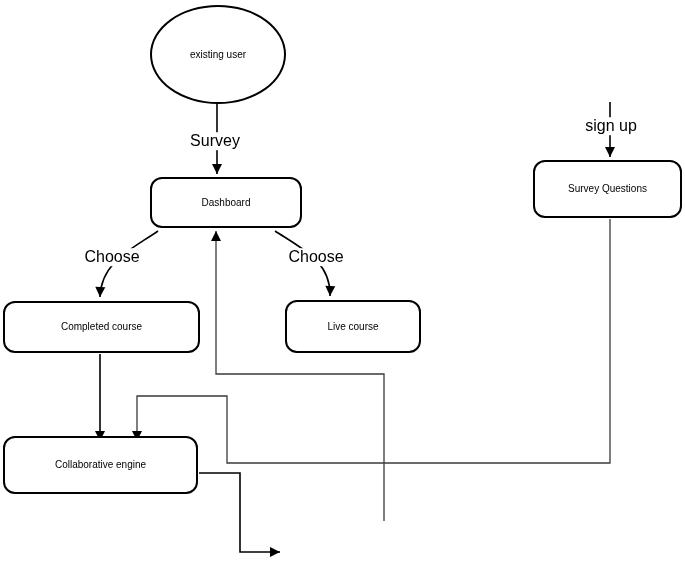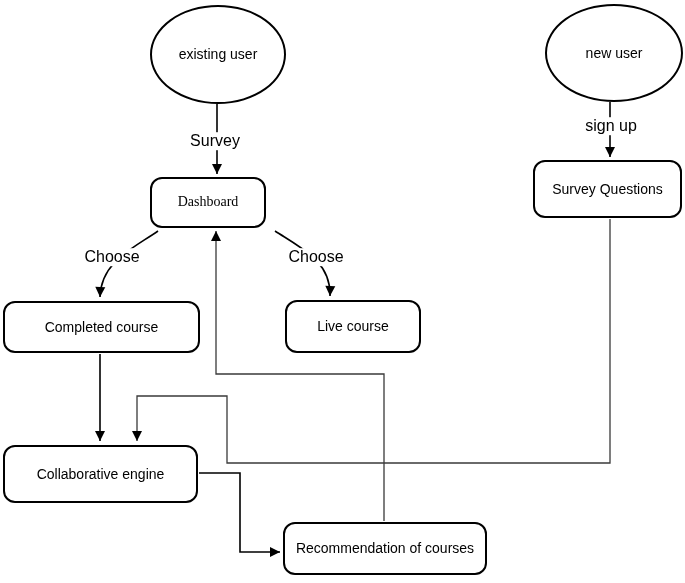--- a/index.html
+++ b/index.html
@@ -29,7 +29,7 @@
     align-items: center;
     justify-content: center;
     text-align: center;
-    font-size: 14px;
+    font-size: 10px;
     color: #000000;
     line-height: 1.15;
     padding: 2px 6px;

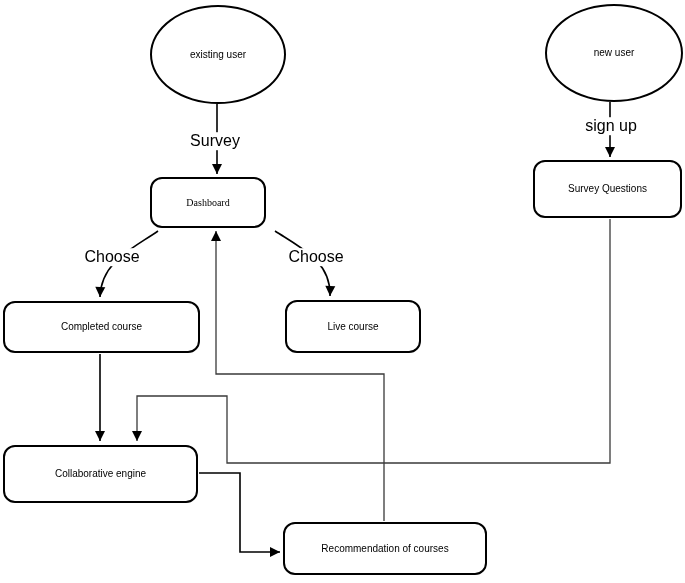--- a/index.html
+++ b/index.html
@@ -93,9 +93,6 @@
     <span>existing user</span>
   </div>
 
-  <div class="node ellipse" style="left:545px; top:4px; width:138px; height:98px;">
-    <span>new user</span>
-  </div>
 
   <div class="node rounded" style="left:150px; top:177px; width:116px; height:51px;font-family:Liberation Serif, serif;">
     <span>Dashboard</span>

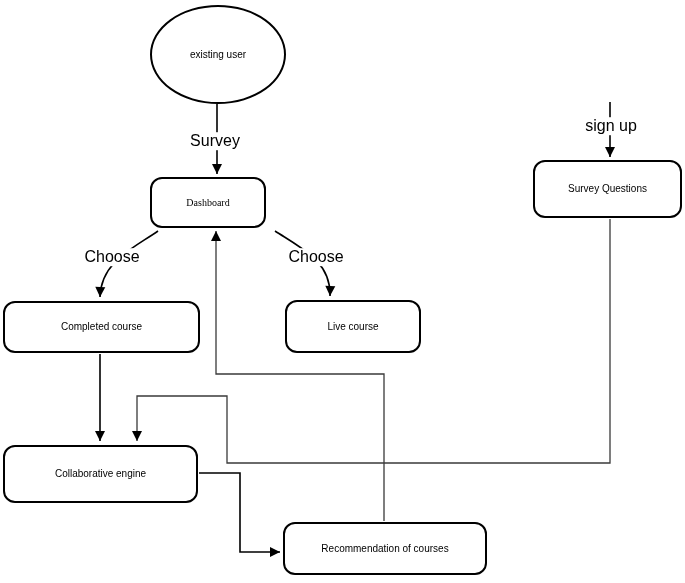--- a/index.html
+++ b/index.html
@@ -94,7 +94,7 @@
   </div>
 
 
-  <div class="node rounded" style="left:150px; top:177px; width:116px; height:51px;font-family:Liberation Serif, serif;">
+  <div class="node rounded" style="left:150px; top:177px; width:152px; height:51px;">
     <span>Dashboard</span>
   </div>
 

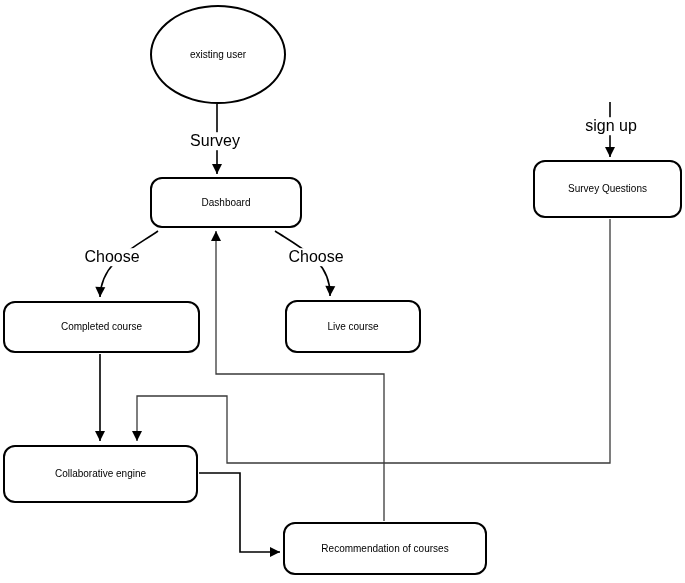--- a/index.html
+++ b/index.html
@@ -110,7 +110,7 @@
     <span>Live course</span>
   </div>
 
-  <div class="node rounded" style="left:3px; top:445px; width:195px; height:58px;">
+  <div class="node rounded" style="left:3px; top:436px; width:195px; height:58px;">
     <span>Collaborative engine</span>
   </div>
 

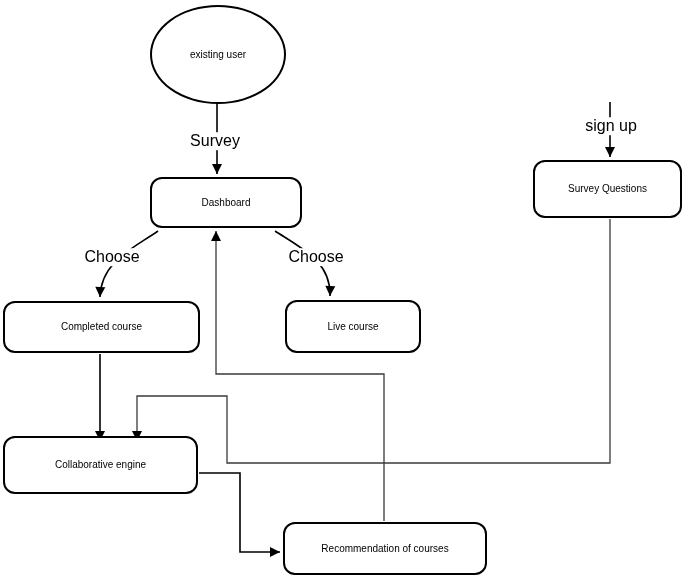--- a/index.html
+++ b/index.html
@@ -114,9 +114,6 @@
     <span>Collaborative engine</span>
   </div>
 
-  <div class="node rounded" style="left:283px; top:522px; width:204px; height:53px;">
-    <span>Recommendation of courses</span>
-  </div>
 
   <div class="edge-label" style="left:215px; top:141px;">Survey</div>
 

